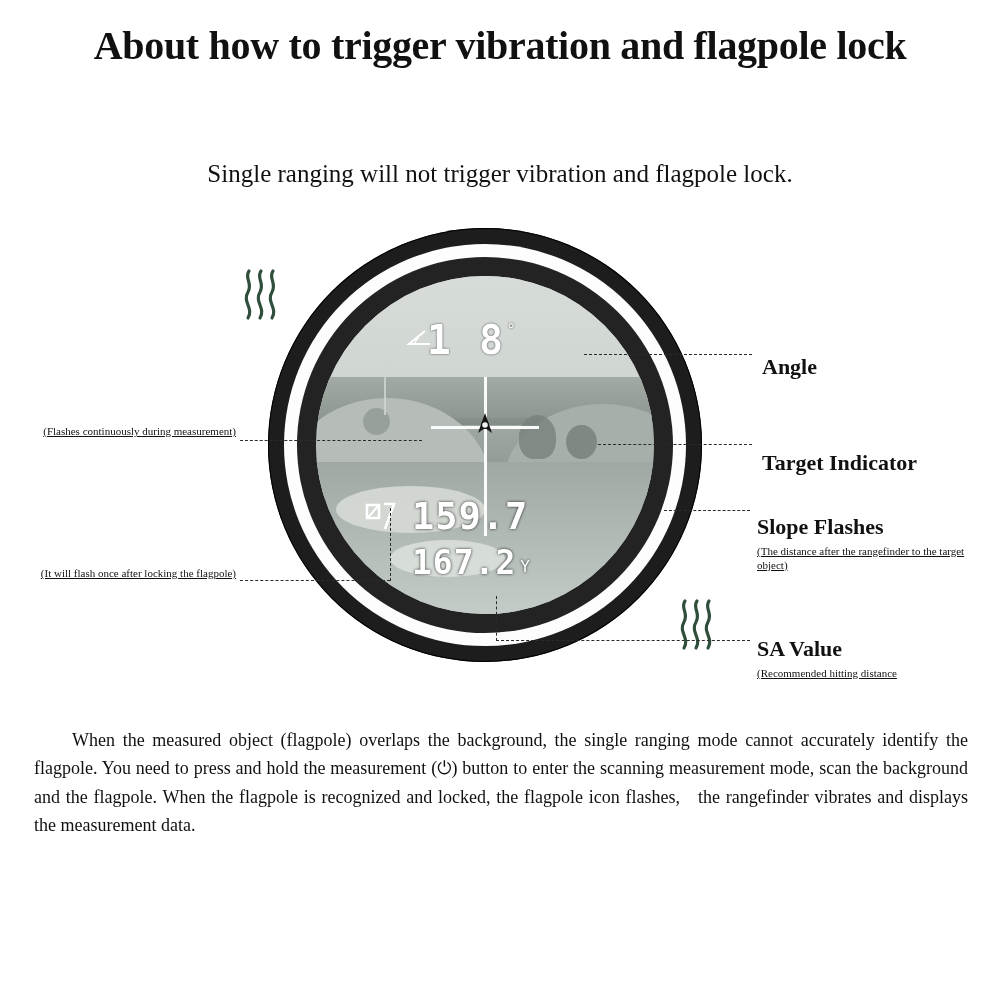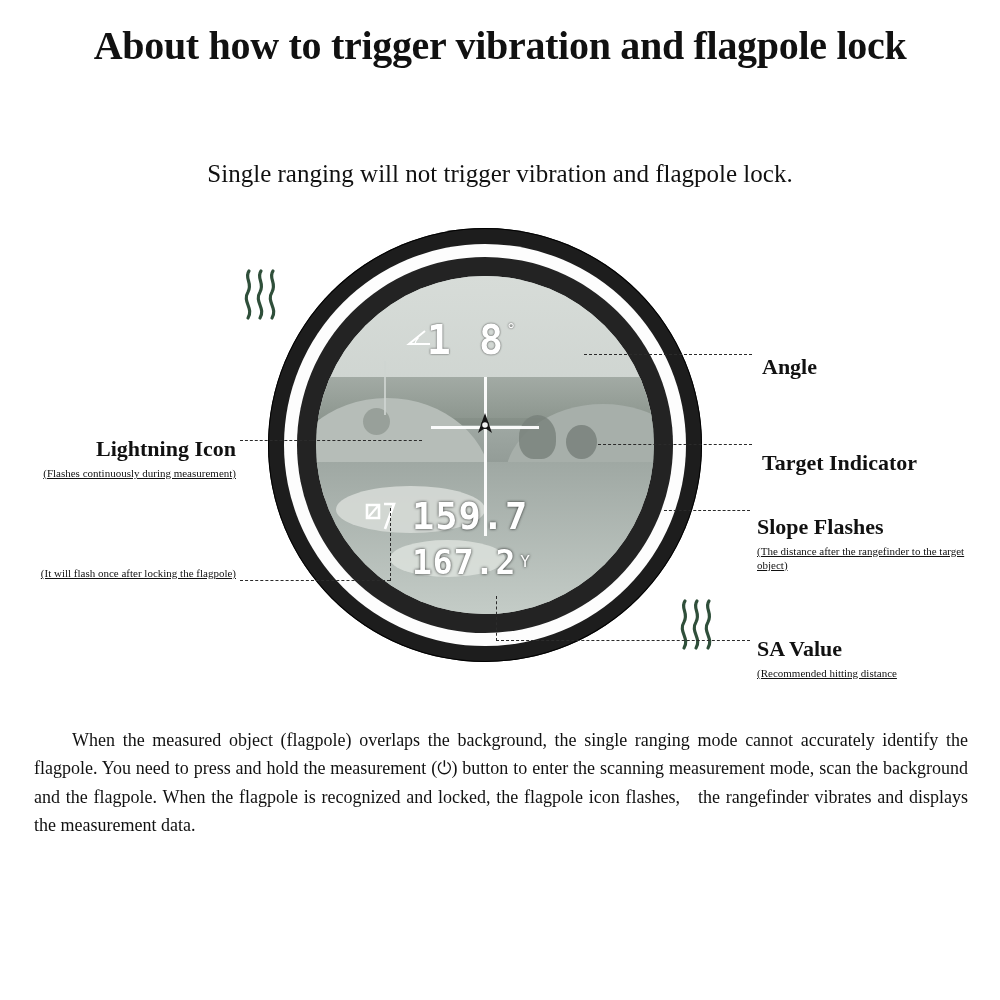--- a/index.html
+++ b/index.html
@@ -392,7 +392,6 @@
 <div class="lead-v lead-sa-v"></div>
 
 <div class="label left l-lightning">
-  <div class="head">Lightning Icon</div>
   <div class="note">(Flashes continuously during measurement)</div>
 </div>
 

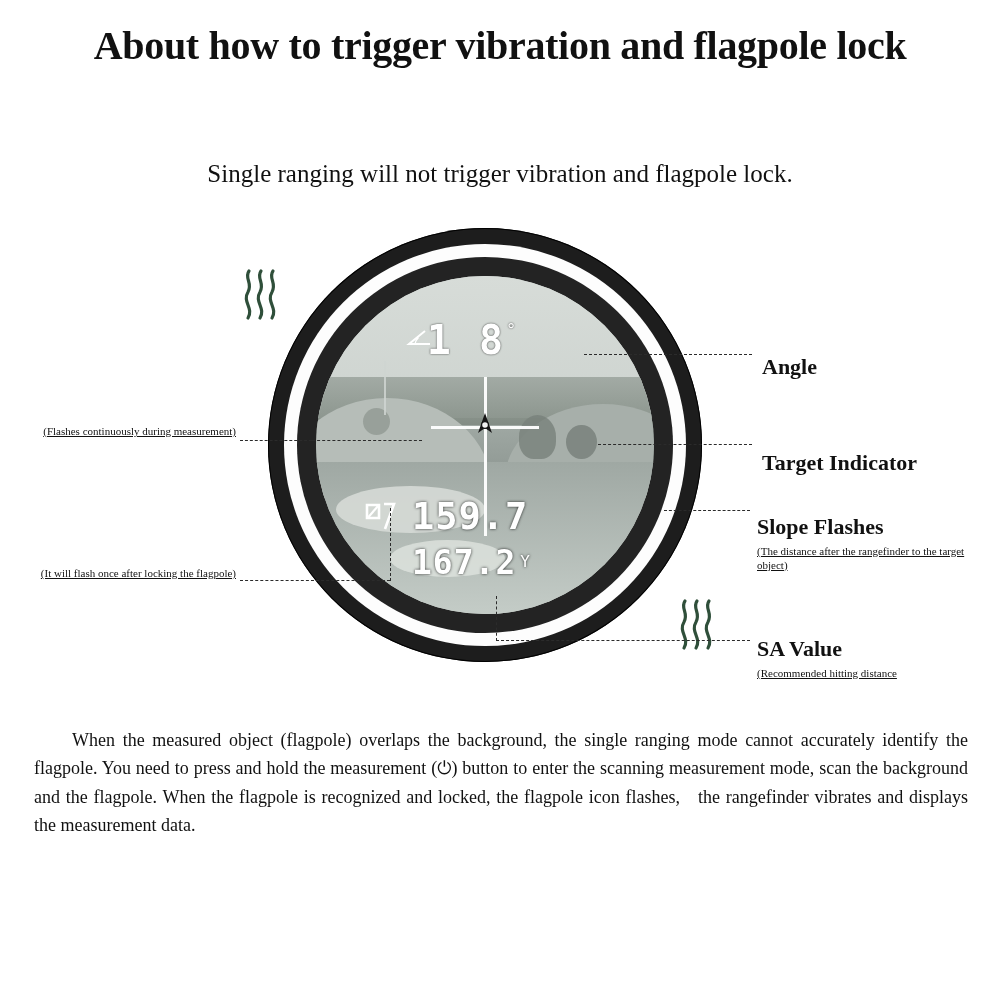--- a/index.html
+++ b/index.html
@@ -212,7 +212,7 @@
     left: 96px;
     top: 270px;
     display: flex;
-    align-items: center;
+    align-items: flex-end;
     color: #ffffff;
     text-shadow: 0 0 3px rgba(0,0,0,.85);
   }

